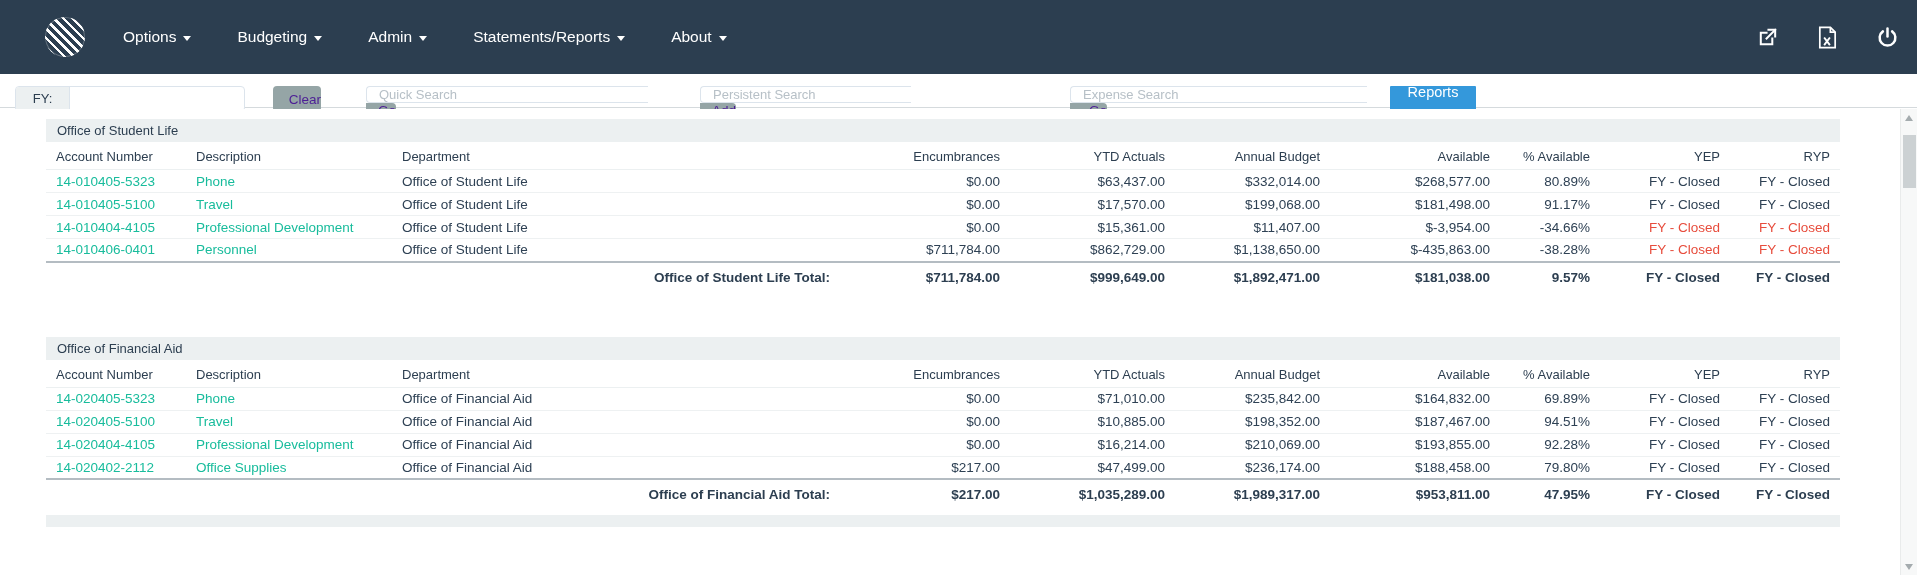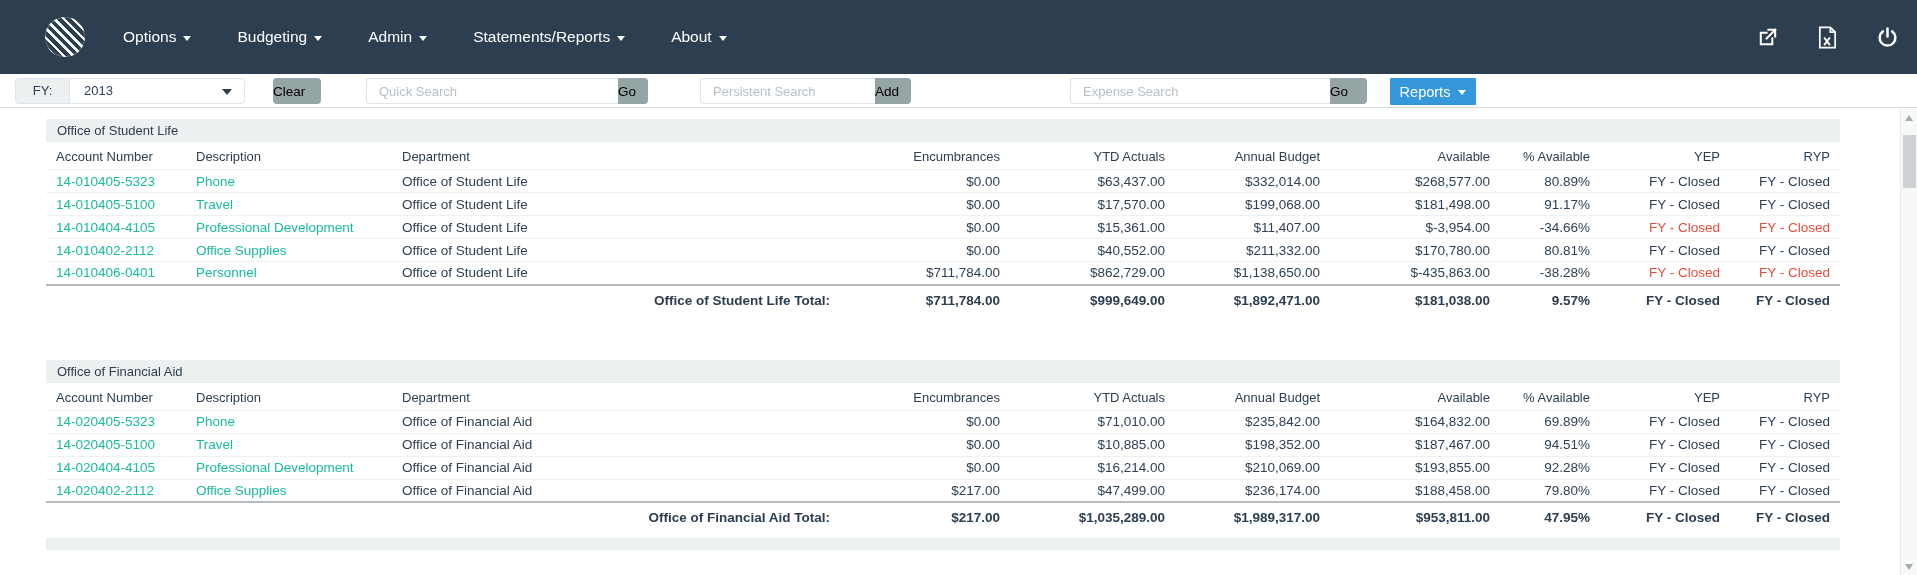--- a/index.html
+++ b/index.html
@@ -19,7 +19,7 @@
 
   
   .toolbar { position:absolute; top:74px; left:0; right:0; height:34px; background:#fff; border-bottom:1px solid #d5dadd; }
-  .toolbar > * { position:absolute; top:4px; height:26px; }
+  .toolbar > * { position:absolute; top:12px; height:26px;flex-direction:column; }
   .fy-group { left:15px; width:230px; display:flex; border:1px solid #dce4ec; border-radius:4px; overflow:hidden; background:#fff; }
   .fy-addon { width:54px; background:#ecf0f1; border-right:1px solid #dce4ec; text-align:center; line-height:24px; font-size:13px; color:#2c3e50; }
   .fy-select { flex:1; position:relative; line-height:24px; padding-left:14px; font-size:13px; cursor:pointer; }

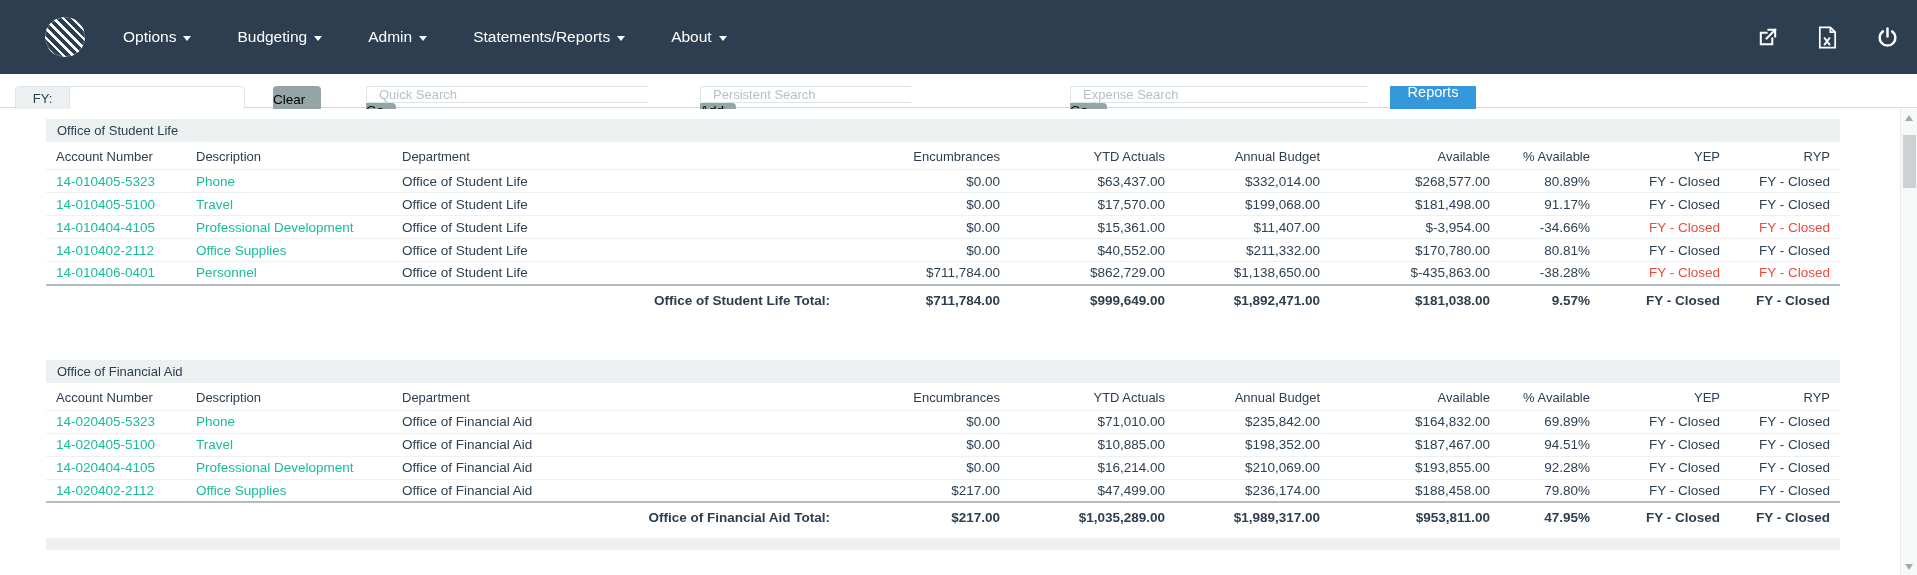--- a/index.html
+++ b/index.html
@@ -24,7 +24,7 @@
   .fy-addon { width:54px; background:#ecf0f1; border-right:1px solid #dce4ec; text-align:center; line-height:24px; font-size:13px; color:#2c3e50; }
   .fy-select { flex:1; position:relative; line-height:24px; padding-left:14px; font-size:13px; cursor:pointer; }
   .fy-select .sel-caret { position:absolute; right:12px; top:10px; width:0; height:0; border-left:5px solid transparent; border-right:5px solid transparent; border-top:6px solid #2c3e50; }
-  .btn { background:#95a5a6; color:#000000; border:none; border-radius:4px; font-size:13.5px; font-family:inherit; text-align:left; cursor:pointer; }
+  .btn { background:#95a5a6; color:#4c1d95; border:none; border-radius:4px; font-size:13.5px; font-family:inherit; text-align:right; cursor:pointer; }
   .btn-clear { left:273px; width:48px; }
   .search-group { display:flex; }
   .search-group input { flex:1; border:1px solid #dce4ec; border-right:none; border-radius:4px 0 0 4px; padding:0 12px; font-size:13px; font-family:inherit; color:#2e4154; outline:none; min-width:0; }

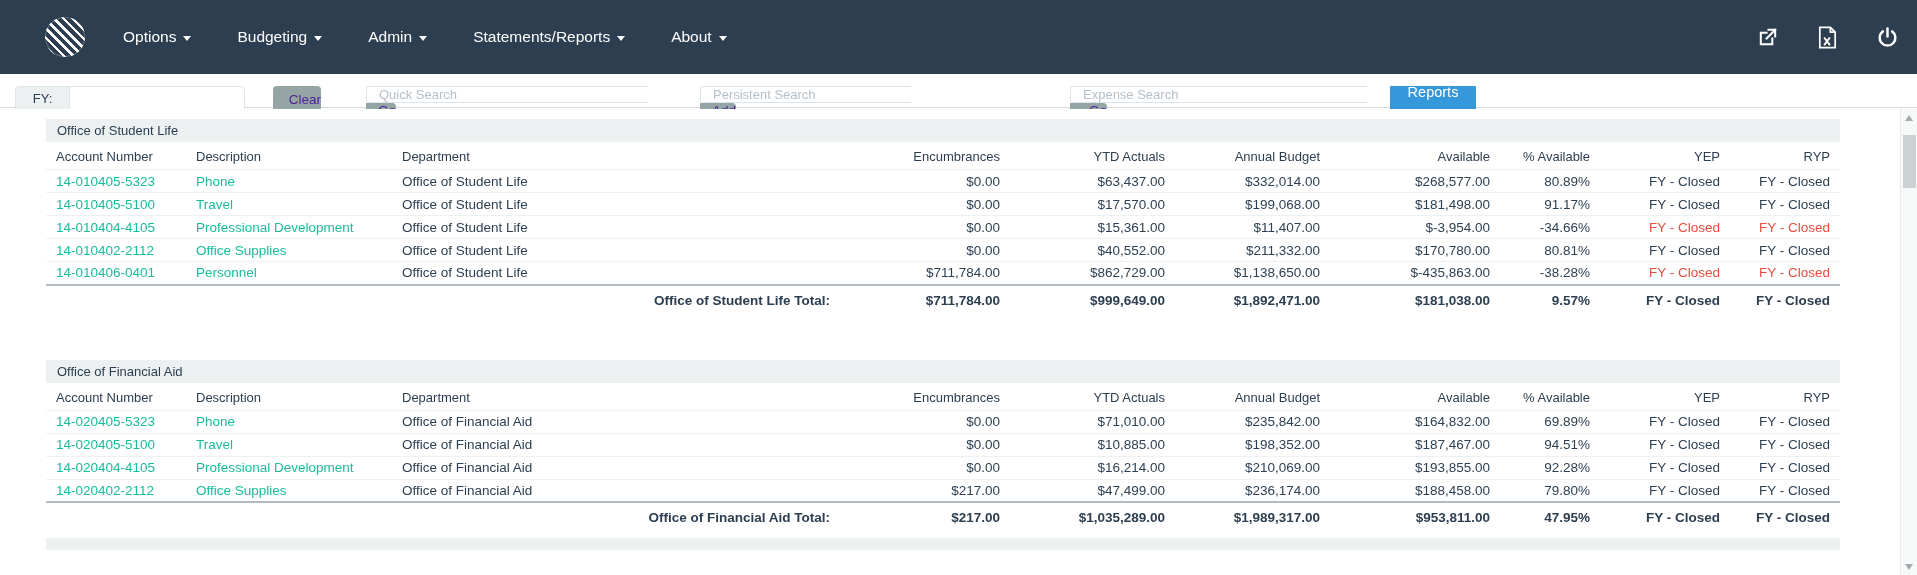--- a/index.html
+++ b/index.html
@@ -206,18 +206,6 @@
               <td class="ar neg">FY - Closed</td>
             </tr>
             <tr>
-              <td class="al"><a class="cell-link">14-010402-2112</a></td>
-              <td class="al"><a class="cell-link">Office Supplies</a></td>
-              <td class="al">Office of Student Life</td>
-              <td class="ar">$0.00</td>
-              <td class="ar">$40,552.00</td>
-              <td class="ar">$211,332.00</td>
-              <td class="ar">$170,780.00</td>
-              <td class="ar">80.81%</td>
-              <td class="ar">FY - Closed</td>
-              <td class="ar">FY - Closed</td>
-            </tr>
-            <tr>
               <td class="al"><a class="cell-link">14-010406-0401</a></td>
               <td class="al"><a class="cell-link">Personnel</a></td>
               <td class="al">Office of Student Life</td>

